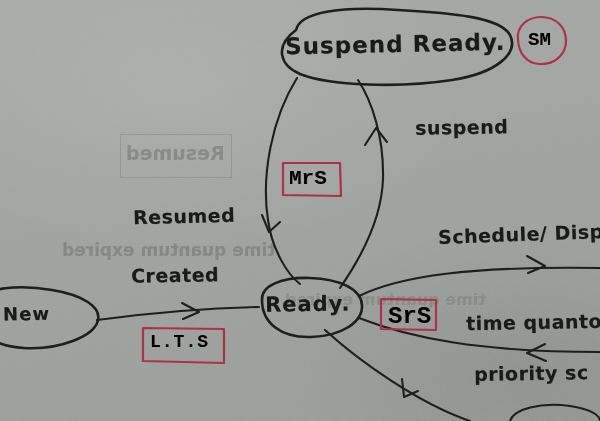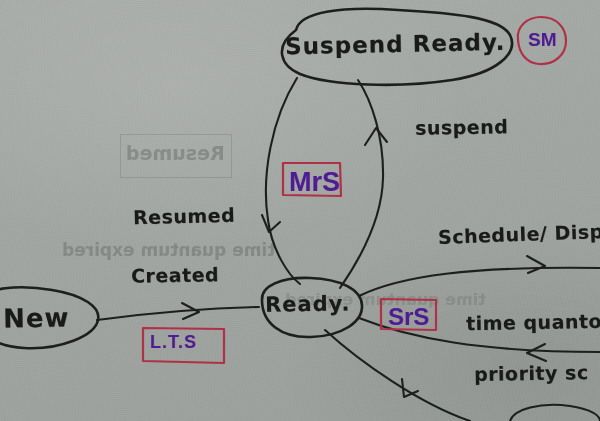--- a/index.html
+++ b/index.html
@@ -81,8 +81,8 @@
   }
   .red-text {
     position: absolute;
-    font-family: Liberation Sans, sans-serif;
-    color: #4c1d95;
+    font-family: Liberation Mono, monospace;
+    color: #000000;
     font-weight: 700;
     white-space: nowrap;
     text-shadow: 0.4px 0.3px 0 rgba(176,48,72,.3);

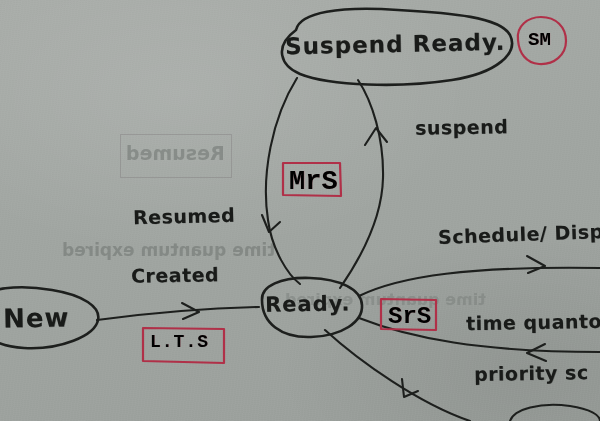--- a/index.html
+++ b/index.html
@@ -203,7 +203,7 @@
 
   <div class="red-text" style="left:528px; top:29px; font-size:19px;">SM</div>
 
-  <div class="red-text" style="left:289px; top:167px; font-size:27px;">MrS</div>
+  <div class="red-text" style="left:289px; top:167px; font-size:21px;">MrS</div>
 
   <div class="red-text" style="left:388px; top:303px; font-size:24px;">SrS</div>
 

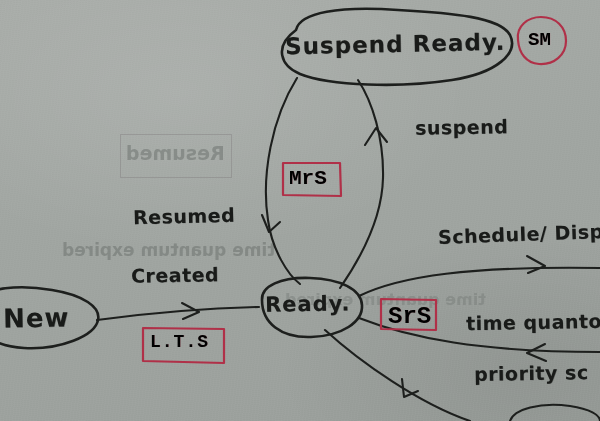--- a/index.html
+++ b/index.html
@@ -187,7 +187,7 @@
 
   <div class="hand-text node-text" style="left:265px; top:292px; font-size:21px; transform:rotate(-1deg);">Ready.</div>
 
-  <div class="hand-text node-text" style="left:3px; top:303px; font-size:26px; transform:rotate(-1deg);">New</div>
+  <div class="hand-text node-text" style="left:3px; top:303px; font-size:18px; transform:rotate(-1deg);">New</div>
 
   <div class="hand-text edge-text" style="left:131px; top:264px; transform:rotate(-1deg);">Created</div>
 

